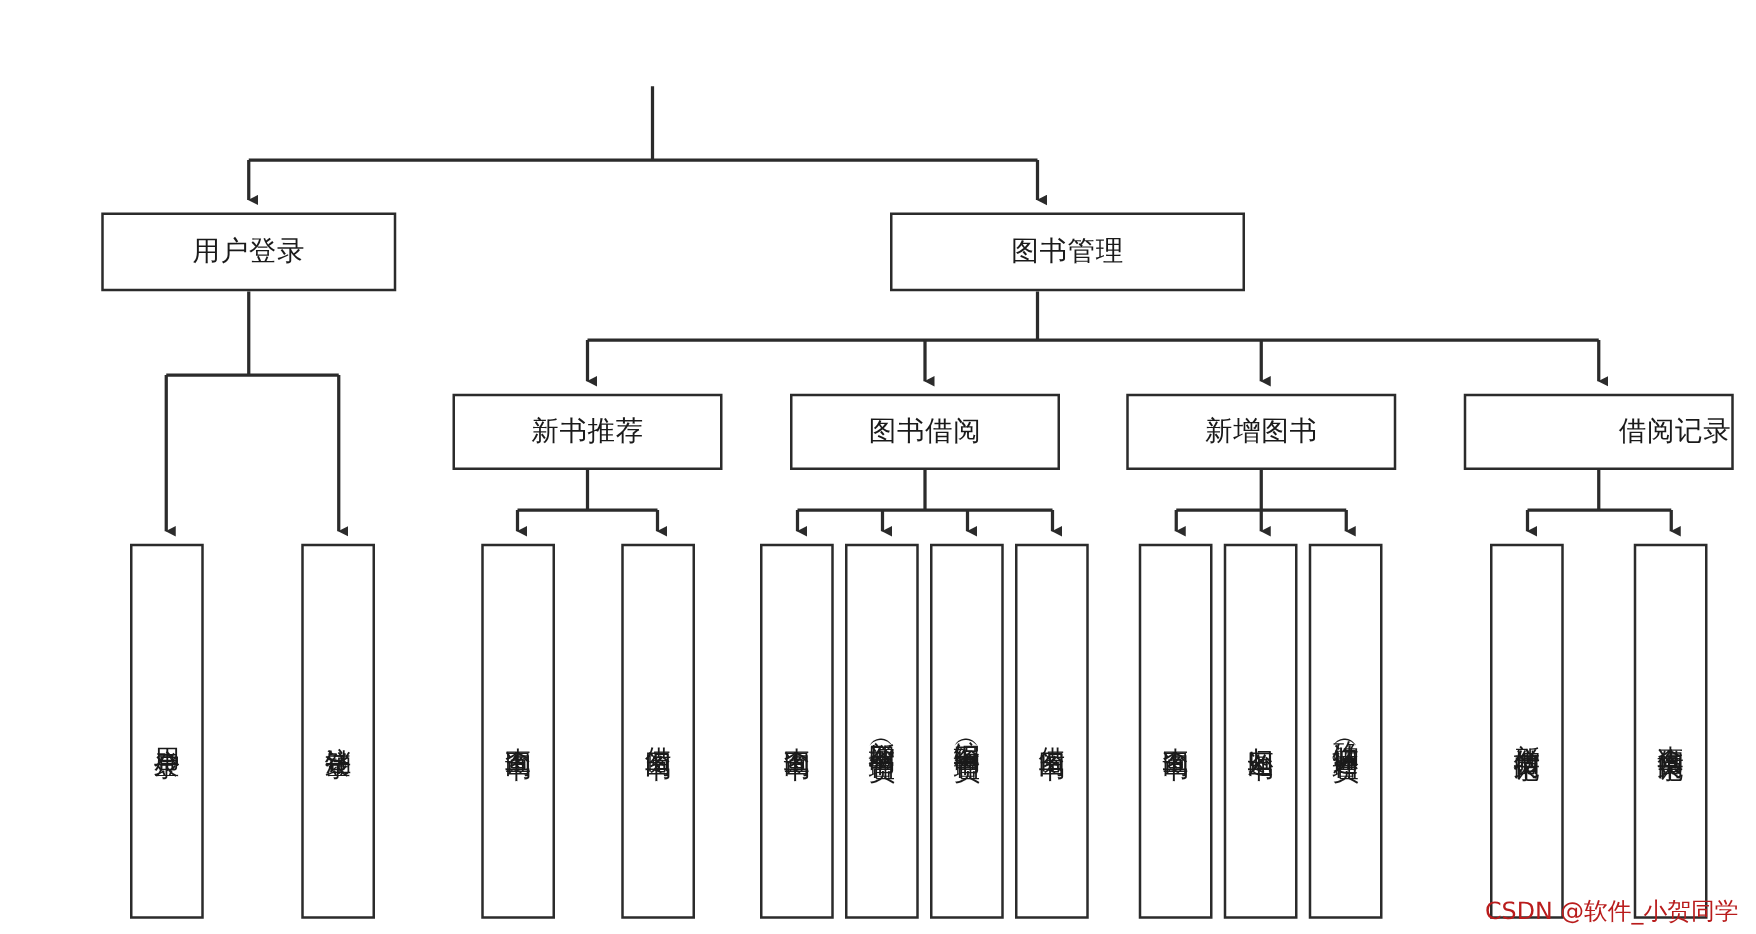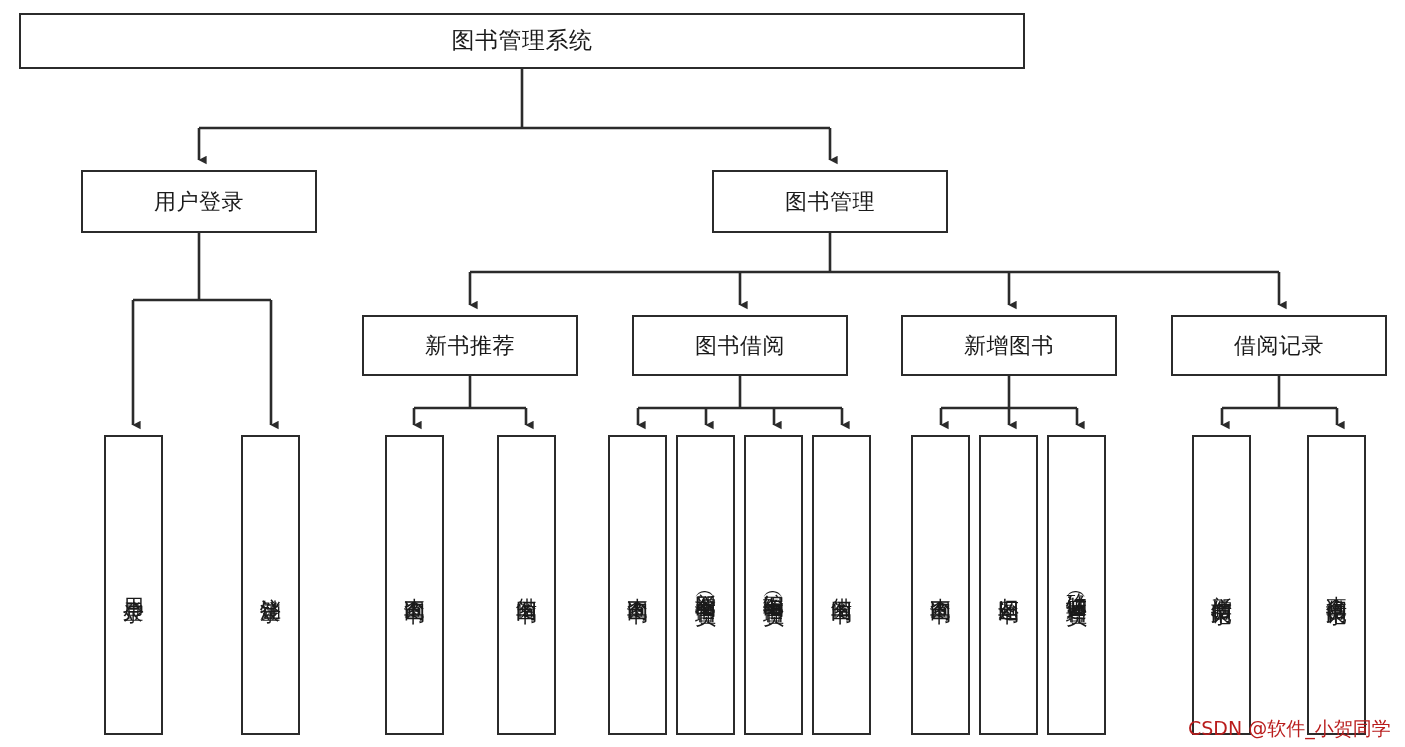--- a/index.html
+++ b/index.html
@@ -124,9 +124,6 @@
     </g>
   </svg>
 
-  <div class="node h root" style="left:19px;top:13px;width:1006px;height:56px;">
-    <span class="label">图书管理系统</span>
-  </div>
 
   <div class="node h" style="left:81px;top:170px;width:236px;height:63px;">
     <span class="label">用户登录</span>

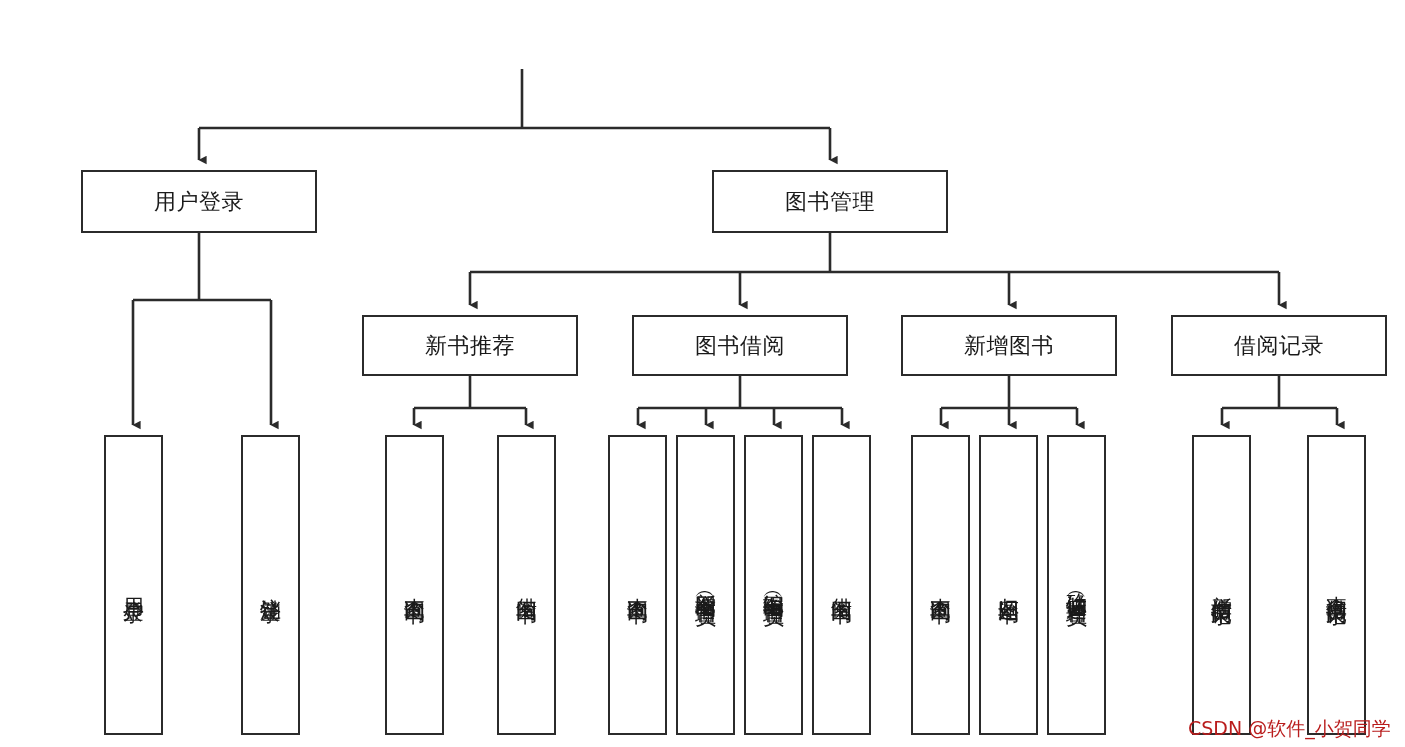--- a/index.html
+++ b/index.html
@@ -128,7 +128,7 @@
   <div class="node h" style="left:81px;top:170px;width:236px;height:63px;">
     <span class="label">用户登录</span>
   </div>
-  <div class="node h" style="left:712px;top:170px;width:236px;height:63px;">
+  <div class="node h" style="left:712px;top:170px;width:284px;height:63px;">
     <span class="label">图书管理</span>
   </div>
 

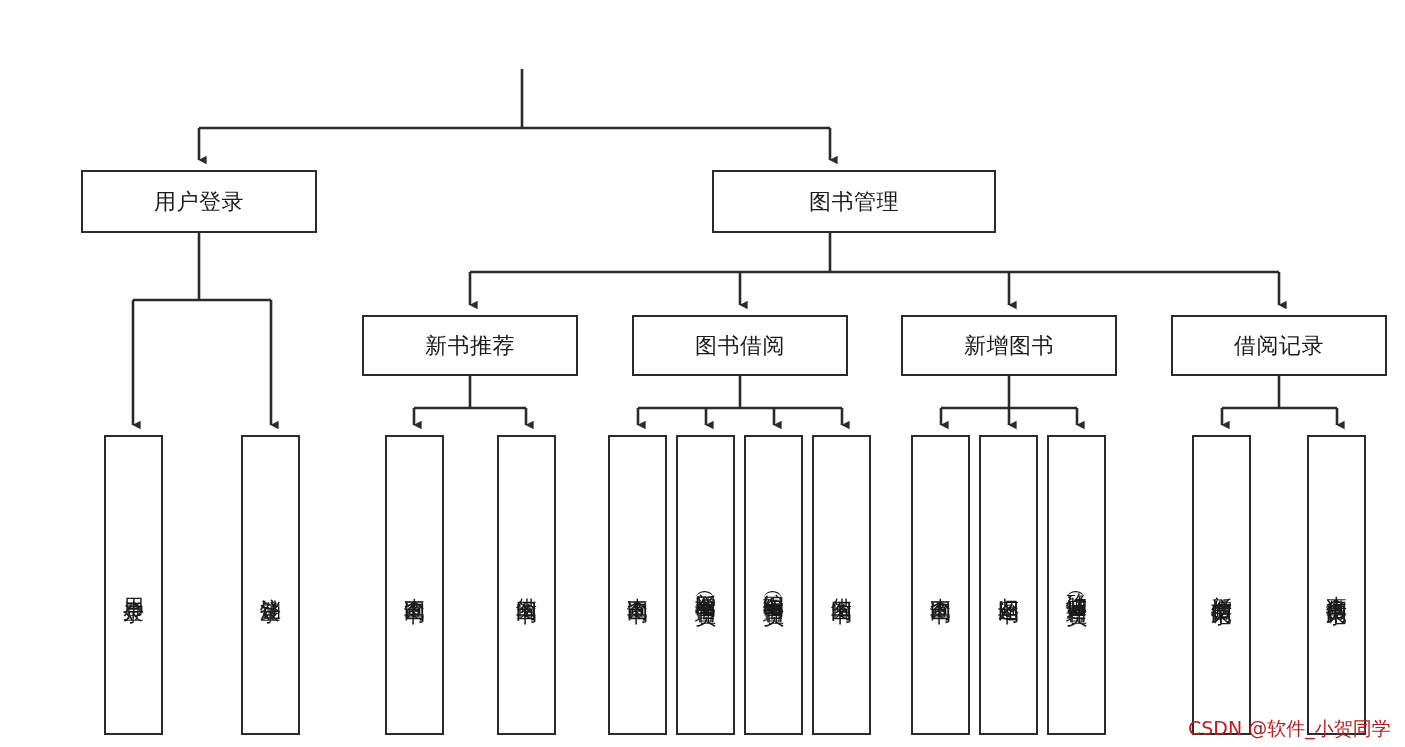--- a/index.html
+++ b/index.html
@@ -141,7 +141,7 @@
   <div class="node h" style="left:901px;top:315px;width:216px;height:61px;">
     <span class="label">新增图书</span>
   </div>
-  <div class="node h" style="left:1171px;top:315px;width:216px;height:61px;">
+  <div class="node h" style="left:1171px;top:315px;width:216px;height:61px;justify-content:flex-end;">
     <span class="label">借阅记录</span>
   </div>
 

